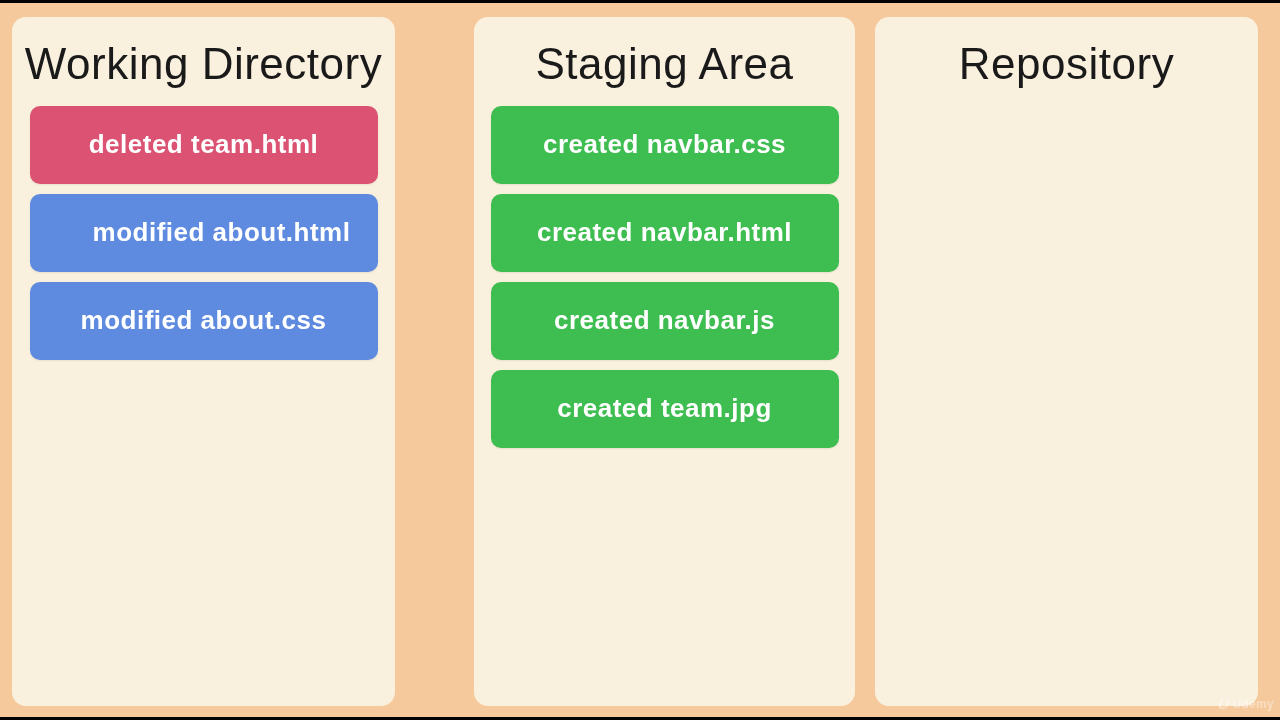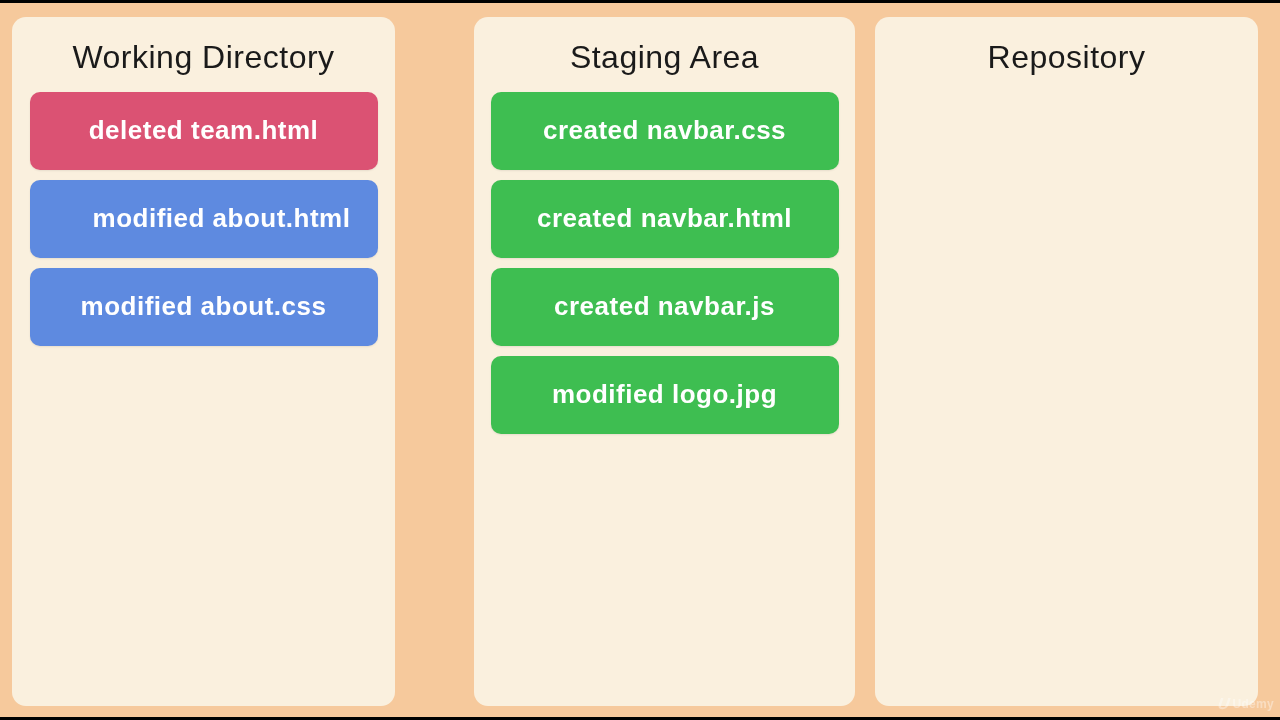--- a/index.html
+++ b/index.html
@@ -30,7 +30,7 @@
   .col-2 { left: 875px; width: 383px; }
   .column-title {
     margin-top: 22px;
-    font-size: 32px;
+    font-size: 44px;
     font-weight: 500;
     letter-spacing: 0.5px;
     color: var(--heading, #1A1A1A);

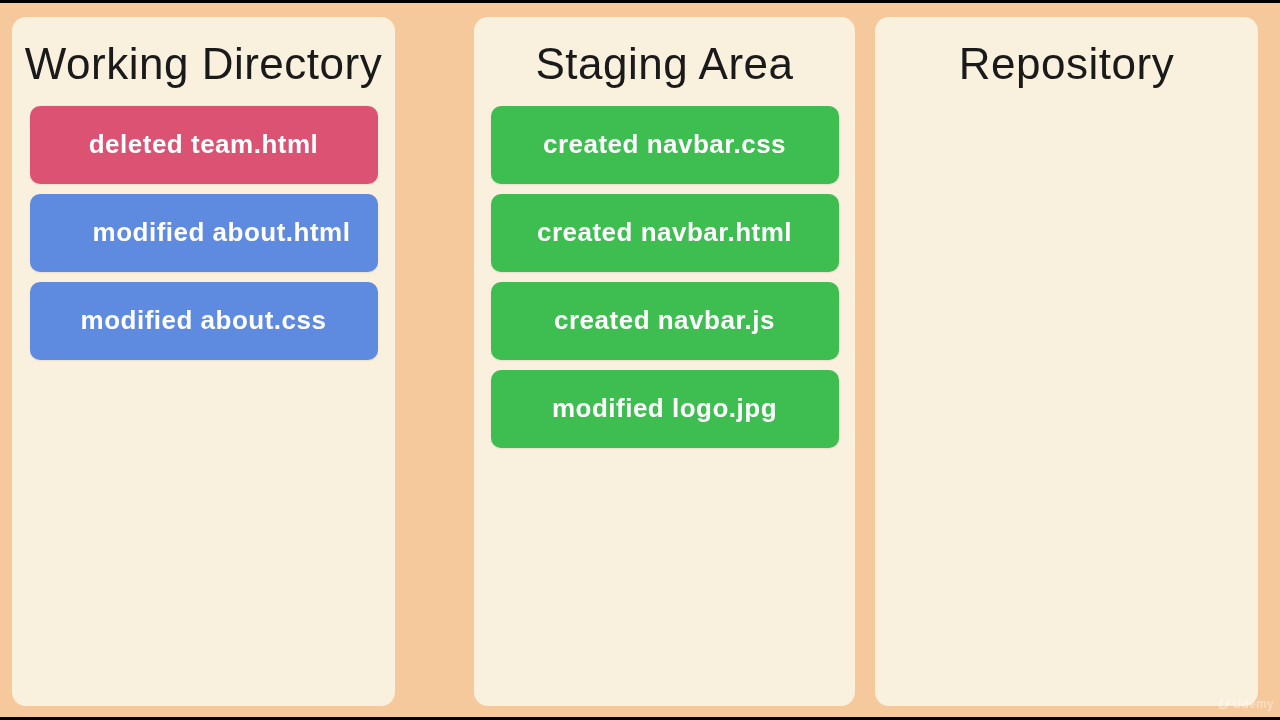--- a/index.html
+++ b/index.html
@@ -119,7 +119,7 @@
     <span class="file-card-label" style="color: rgb(255, 255, 255);">created navbar.js</span>
   </div>
           <div class="file-card" style="background: rgb(62, 190, 81);">
-    <span class="file-card-label" style="color: rgb(255, 255, 255);">modified logo.jpg</span>
+    <span class="file-card-label" style="color: rgb(255, 255, 255);">created team.jpg</span>
   </div>
         </div>
   </div>

